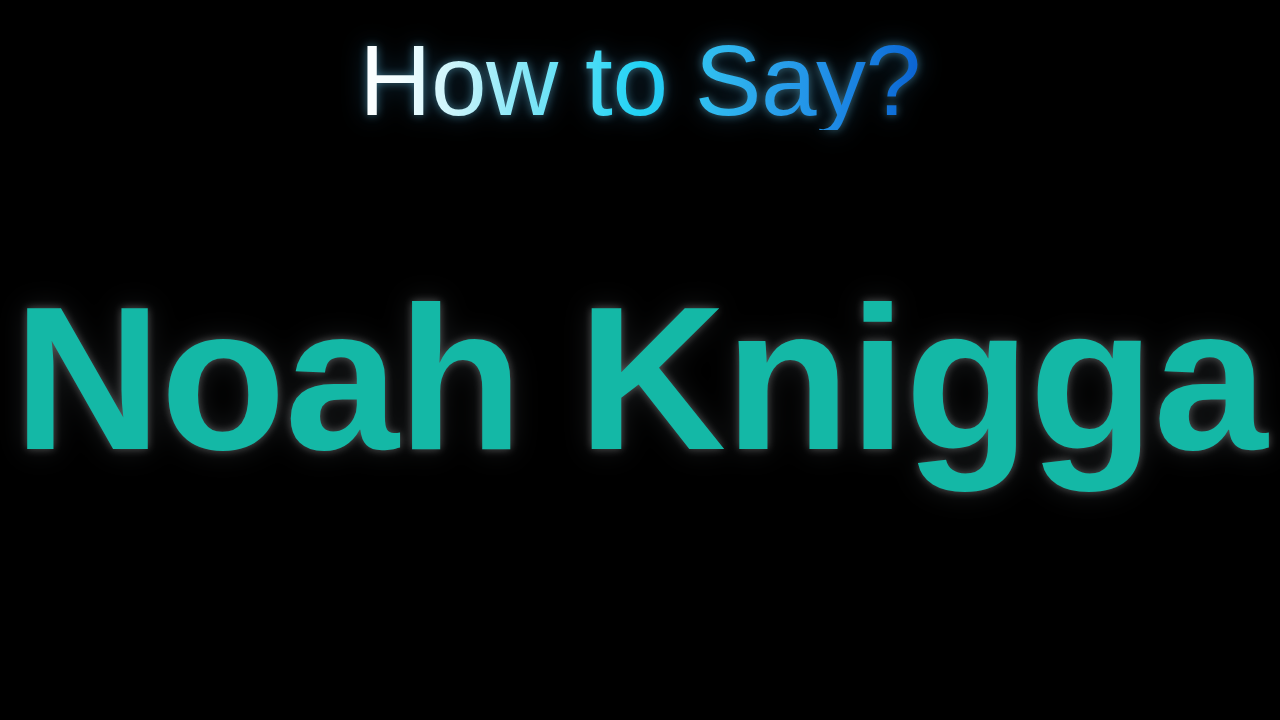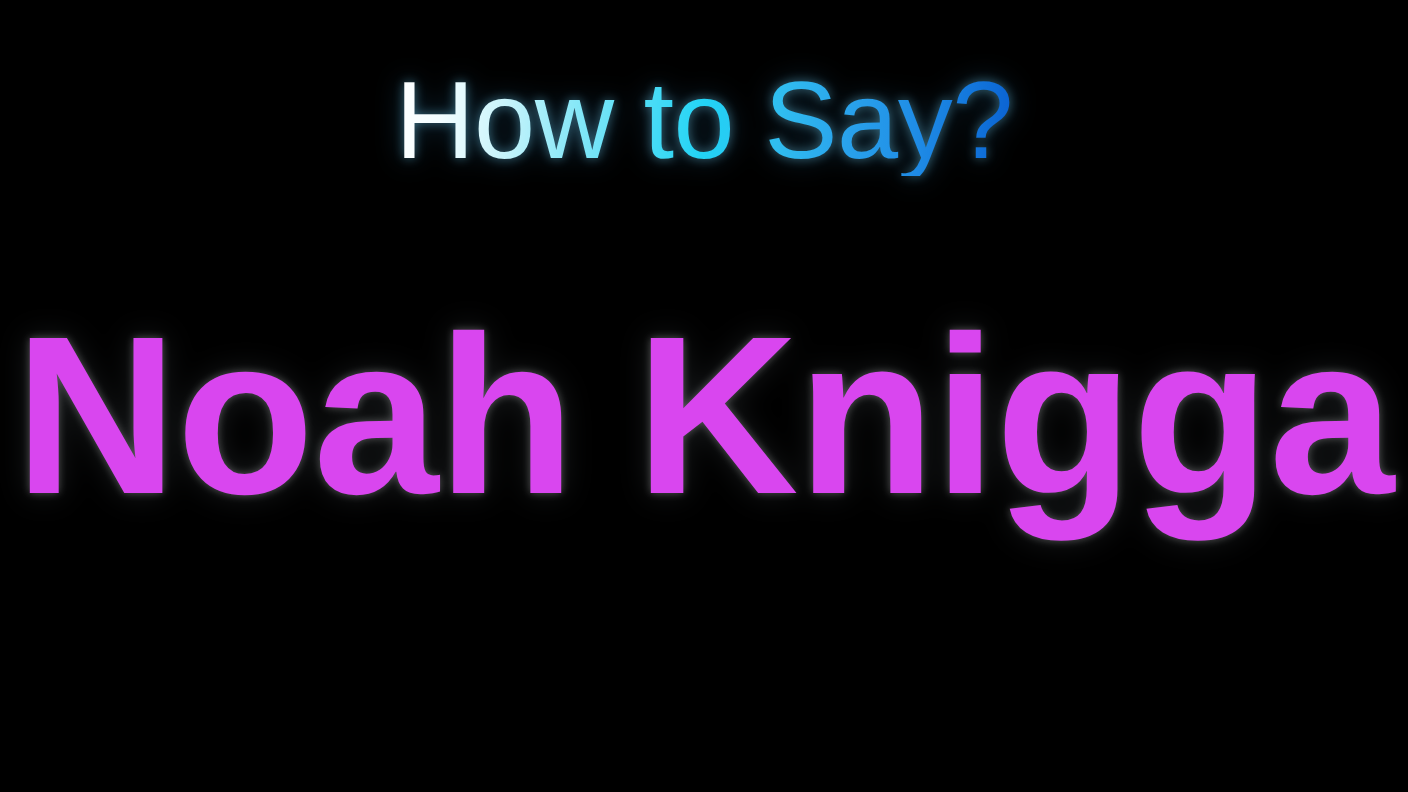--- a/index.html
+++ b/index.html
@@ -27,7 +27,7 @@
     width: 1280px;
     height: 160px;
     display: flex;
-    align-items: flex-end;
+    align-items: center;
     justify-content: center;
     pointer-events: none;
   }

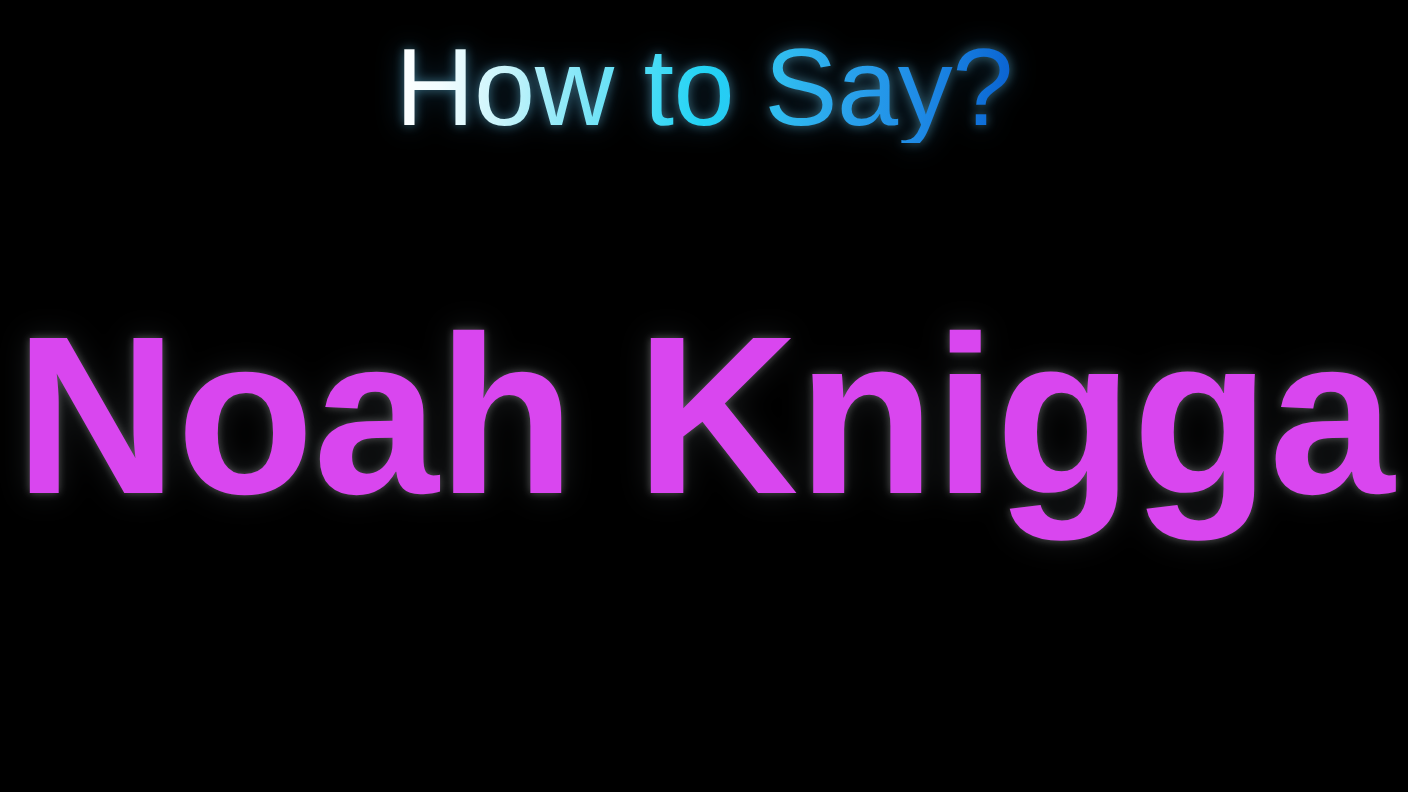--- a/index.html
+++ b/index.html
@@ -83,7 +83,7 @@
     line-height: 1;
     letter-spacing: -1px;
     white-space: pre;
-    color: #d946ef;
+    color: #14b8a6;
     filter: drop-shadow(0 0 4px rgba(255, 255, 255, 0.30))
             drop-shadow(0 0 14px rgba(210, 235, 255, 0.12));
   }

